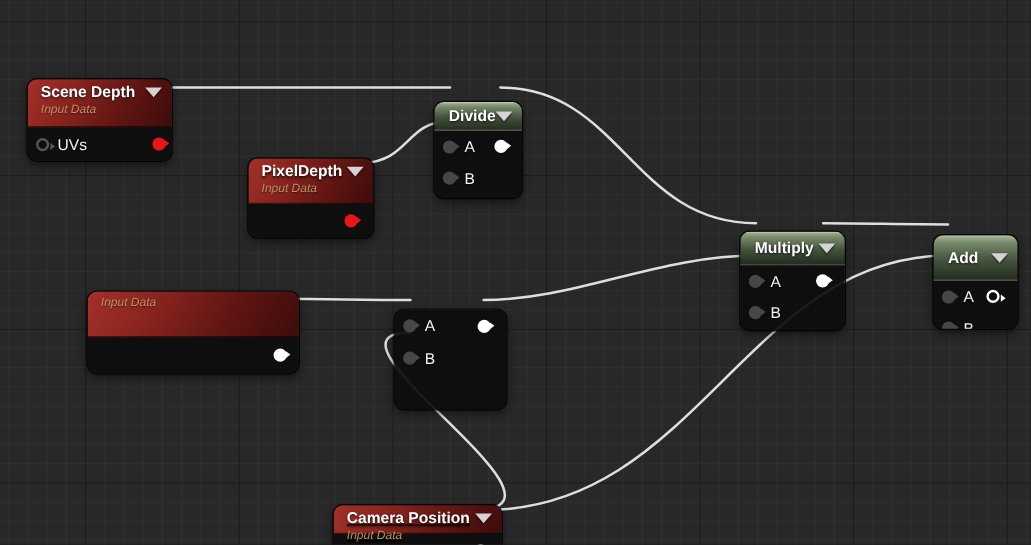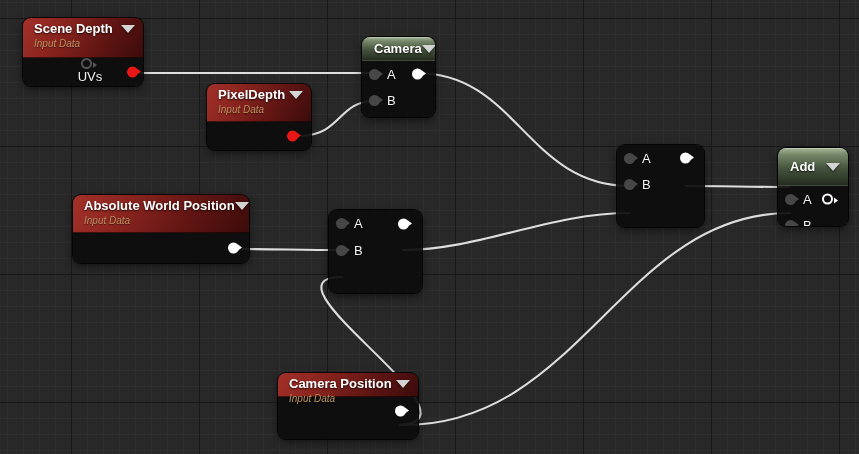--- a/index.html
+++ b/index.html
@@ -22,6 +22,7 @@
     position:absolute;z-index:2;border-radius:8px;overflow:hidden;
     box-shadow:0 3px 8px rgba(0,0,0,0.55), 0 0 0 1px rgba(0,0,0,0.85);
     background:rgba(13,13,13,0.93);
+    margin-top:48px;
   }
   .hdr{position:relative;box-sizing:border-box;border-bottom:1px solid rgba(0,0,0,0.6);}
   .hdr-red{

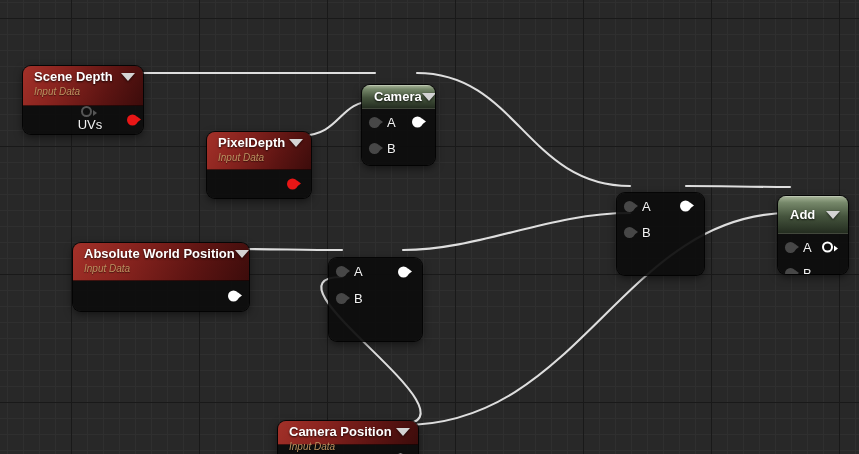--- a/index.html
+++ b/index.html
@@ -113,7 +113,7 @@
 
   <div class="node" style="left:362px;top:37px;width:73px;height:80px;">
     <div class="hdr hdr-green" style="height:24px;">
-      <span class="title">Camera</span>
+      <span class="title">Divide</span>
       <span class="chev"></span>
     </div>
     <div class="body">

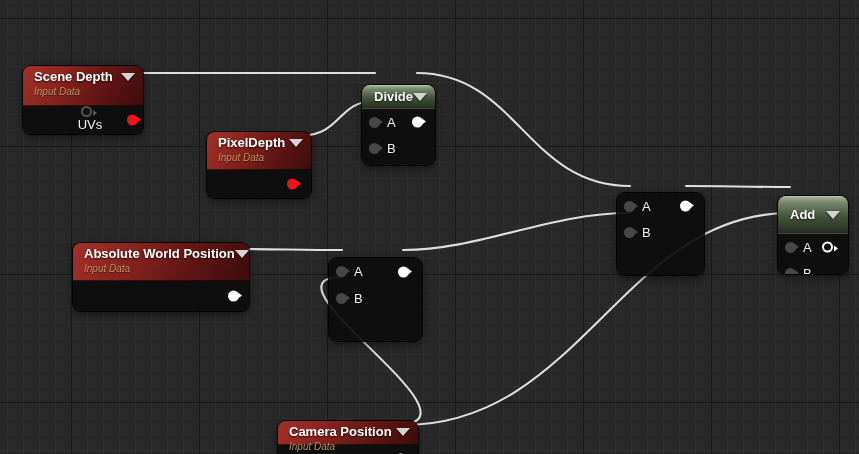--- a/index.html
+++ b/index.html
@@ -90,7 +90,7 @@
       <div class="subtitle">Input Data</div>
     </div>
     <div class="body">
-      <div class="row" style="height:28px;flex-direction:column;">
+      <div class="row" style="height:28px;">
         <span class="pin hollow dim"></span>
         <span class="plabel">UVs</span>
         <span class="pin solid red out" style="right:5px;"></span>

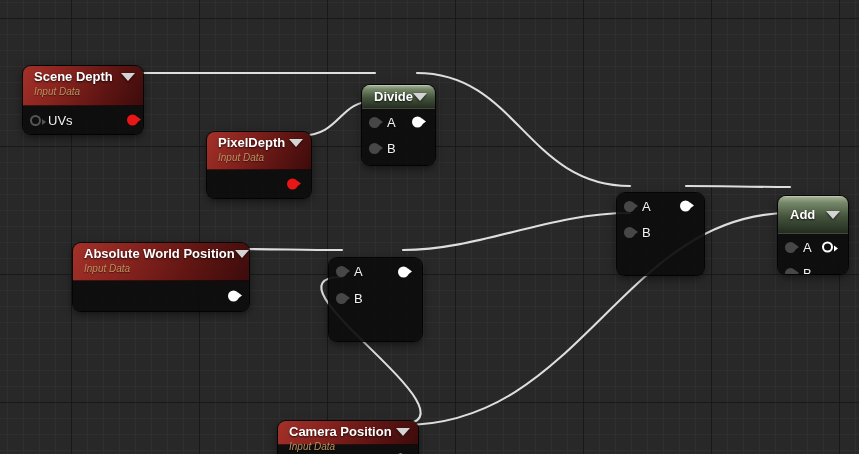--- a/index.html
+++ b/index.html
@@ -157,6 +157,10 @@
   </div>
 
   <div class="node" style="left:617px;top:145px;width:87px;height:82px;">
+    <div class="hdr hdr-green" style="height:28px;">
+      <span class="title">Multiply</span>
+      <span class="chev"></span>
+    </div>
     <div class="body">
       <div class="row" style="height:26px;">
         <span class="pin solid gray"></span>

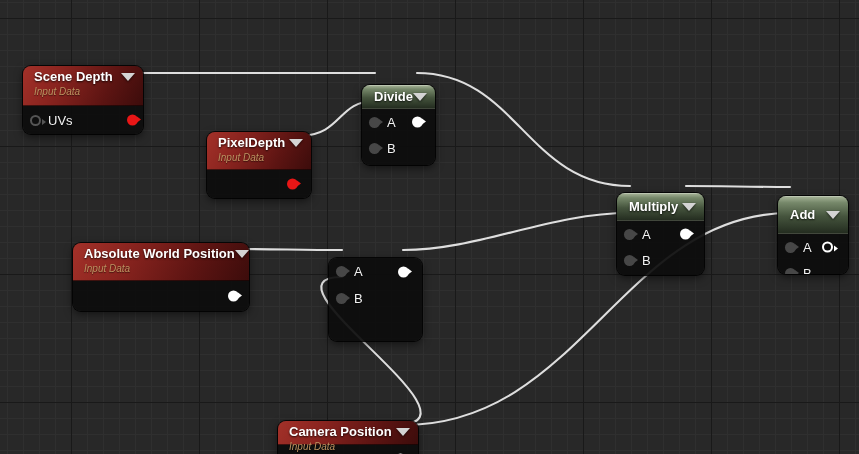--- a/index.html
+++ b/index.html
@@ -131,10 +131,6 @@
 
   <div class="node" style="left:73px;top:195px;width:176px;height:68px;">
     <div class="hdr hdr-red" style="height:38px;">
-      <div class="hdr-line1">
-        <span class="title">Absolute World Position</span>
-        <span class="chev"></span>
-      </div>
       <div class="subtitle">Input Data</div>
     </div>
     <div class="body" style="height:29px;">

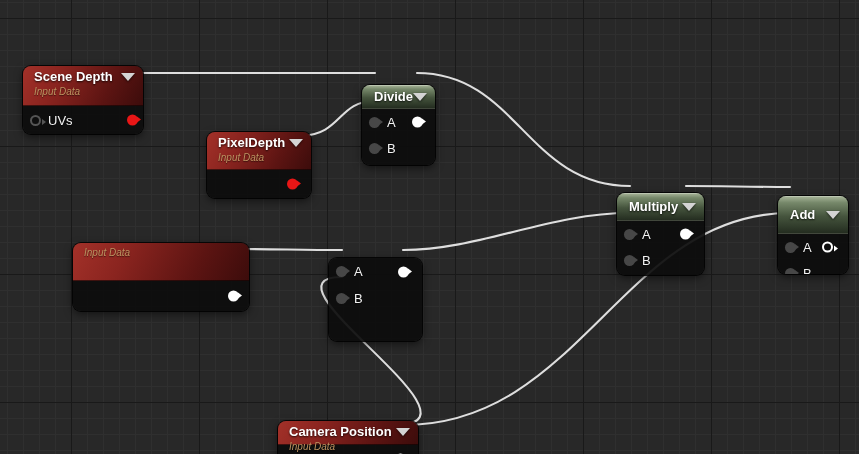--- a/index.html
+++ b/index.html
@@ -189,7 +189,7 @@
   </div>
 
   <div class="node" style="left:278px;top:373px;width:140px;height:66px;">
-    <div class="hdr hdr-red" style="height:24px;">
+    <div class="hdr hdr-red" style="height:24px;text-decoration:underline;">
       <div class="hdr-line1">
         <span class="title">Camera Position</span>
         <span class="chev"></span>

